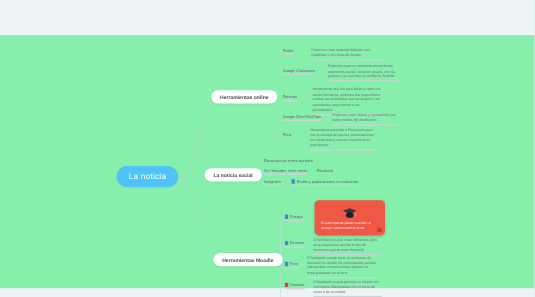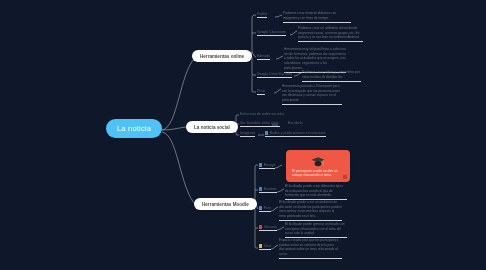--- a/index.html
+++ b/index.html
@@ -11,8 +11,9 @@
   }
   #canvas {
     position: relative;
-    width: 486px; height: 270px;
-    background: #0f172a;
+    width: 486px; height: 230px;
+    background: #86efac;
+    margin-top: 32px;
   }
   svg.links {
     position: absolute; left: 0; top: 0;

